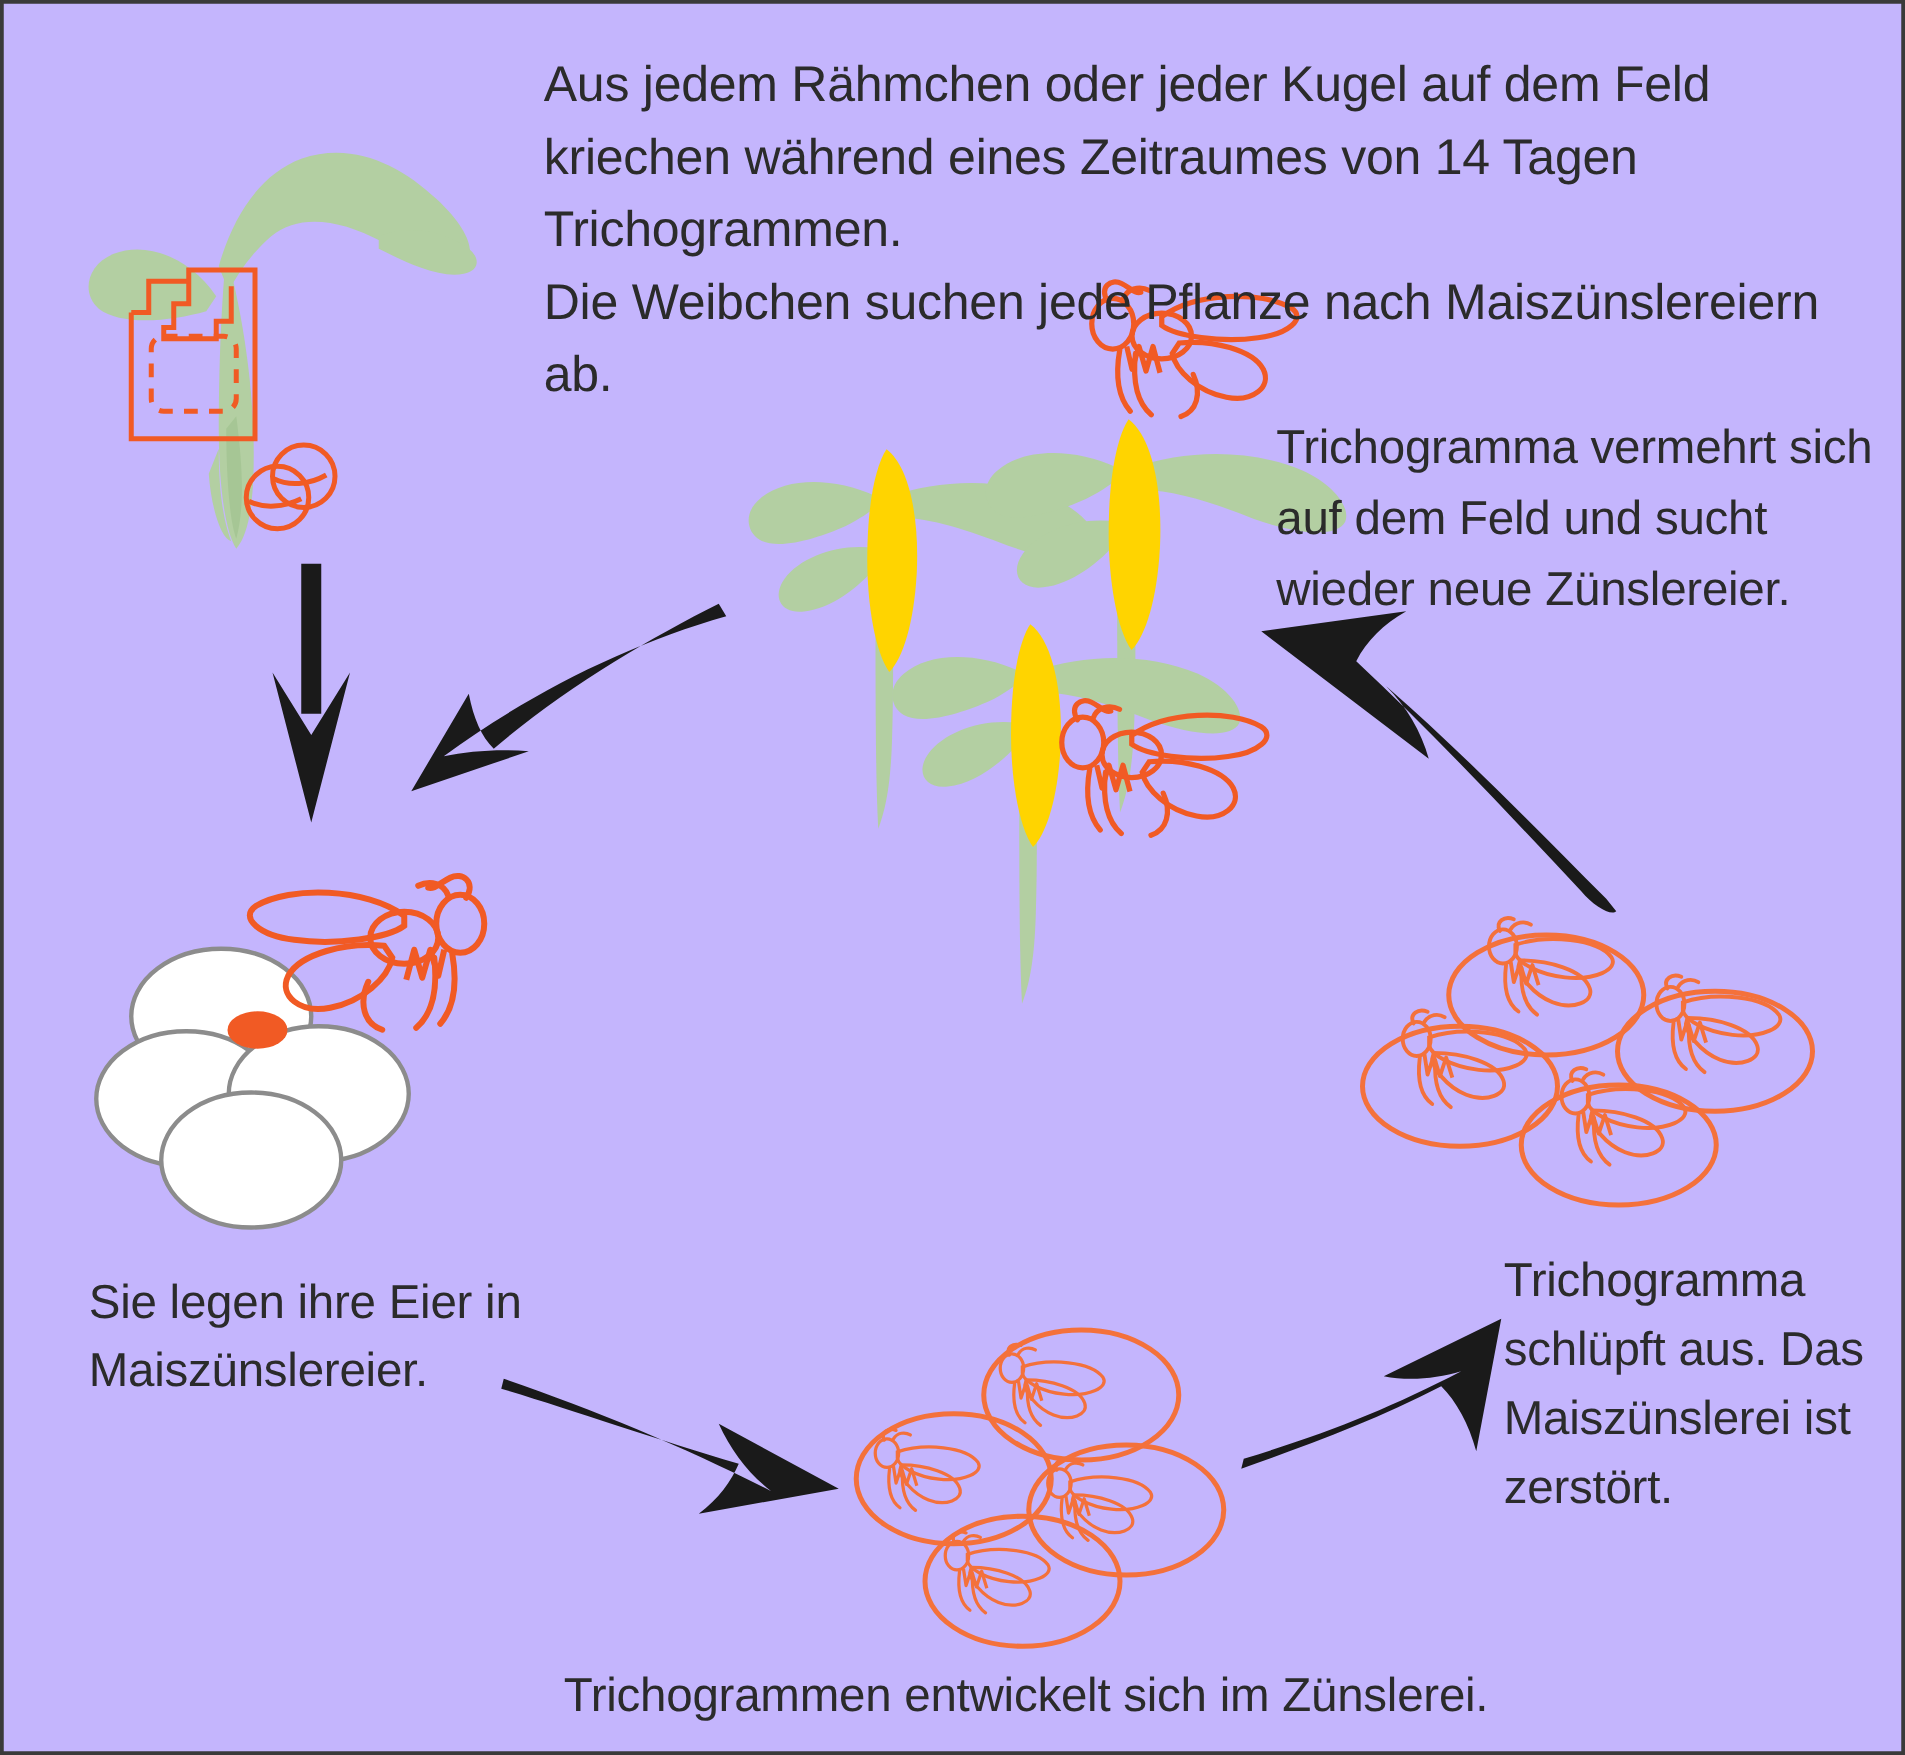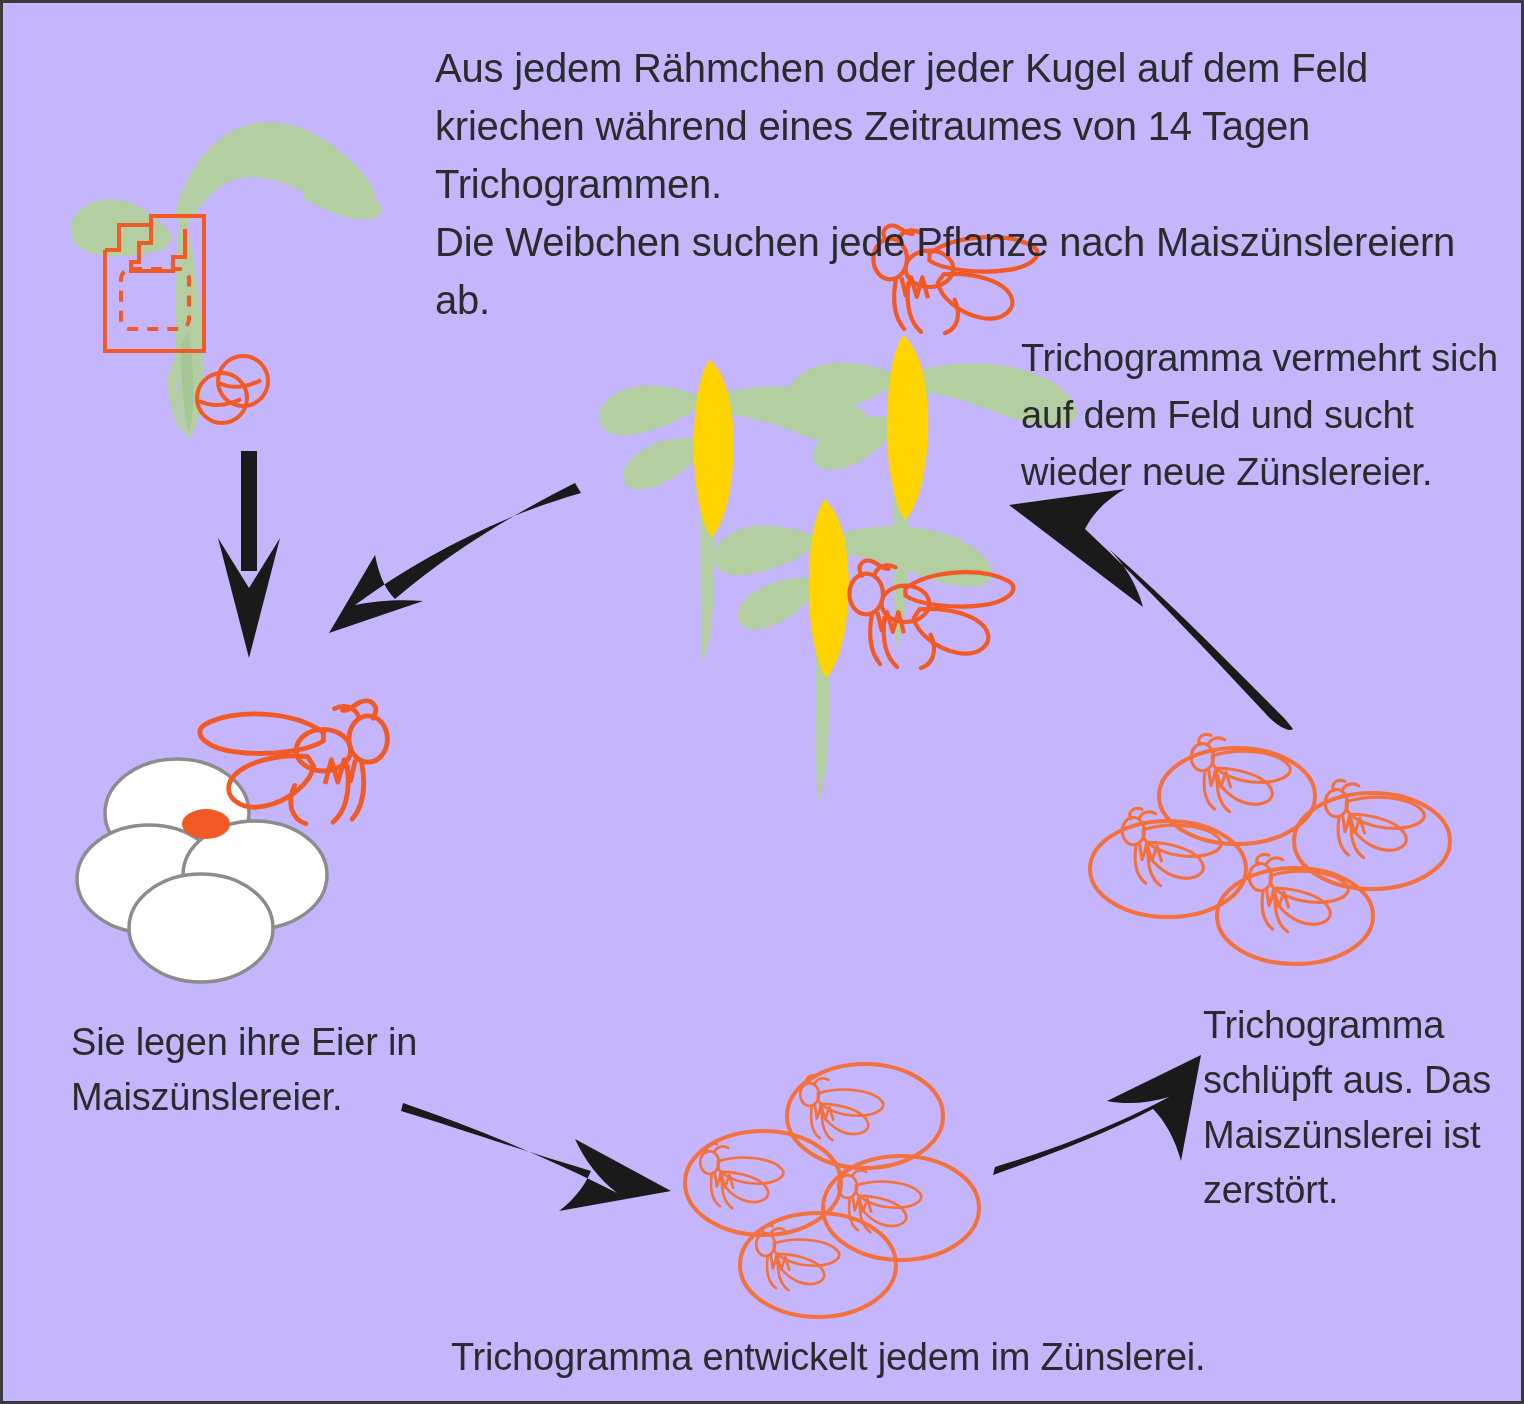--- a/index.html
+++ b/index.html
@@ -297,7 +297,7 @@
 
   <div class="txt" id="text-right-hatch">Trichogramma schlüpft aus. Das Maiszünslerei ist zerstört.</div>
 
-  <div class="txt" id="text-bottom">Trichogramma entwickelt jedem im Zünslerei.</div>
+  <div class="txt" id="text-bottom">Trichogrammen entwickelt sich im Zünslerei.</div>
 
 </div>
 

